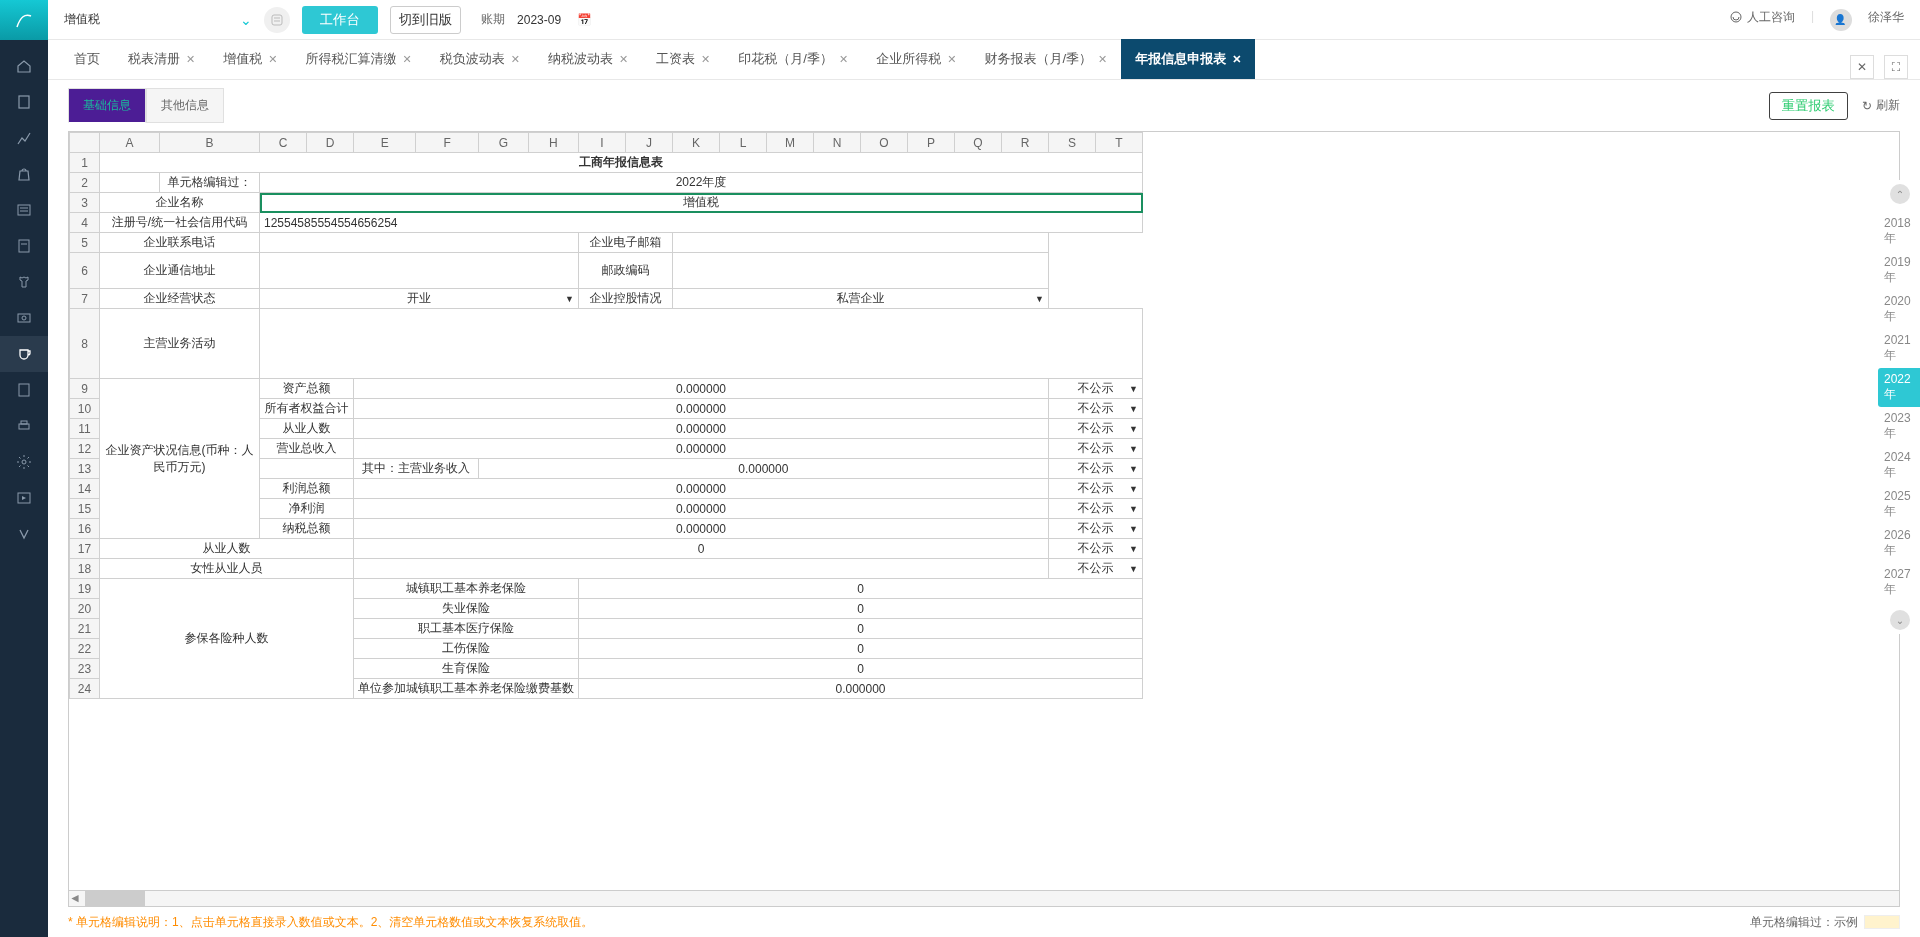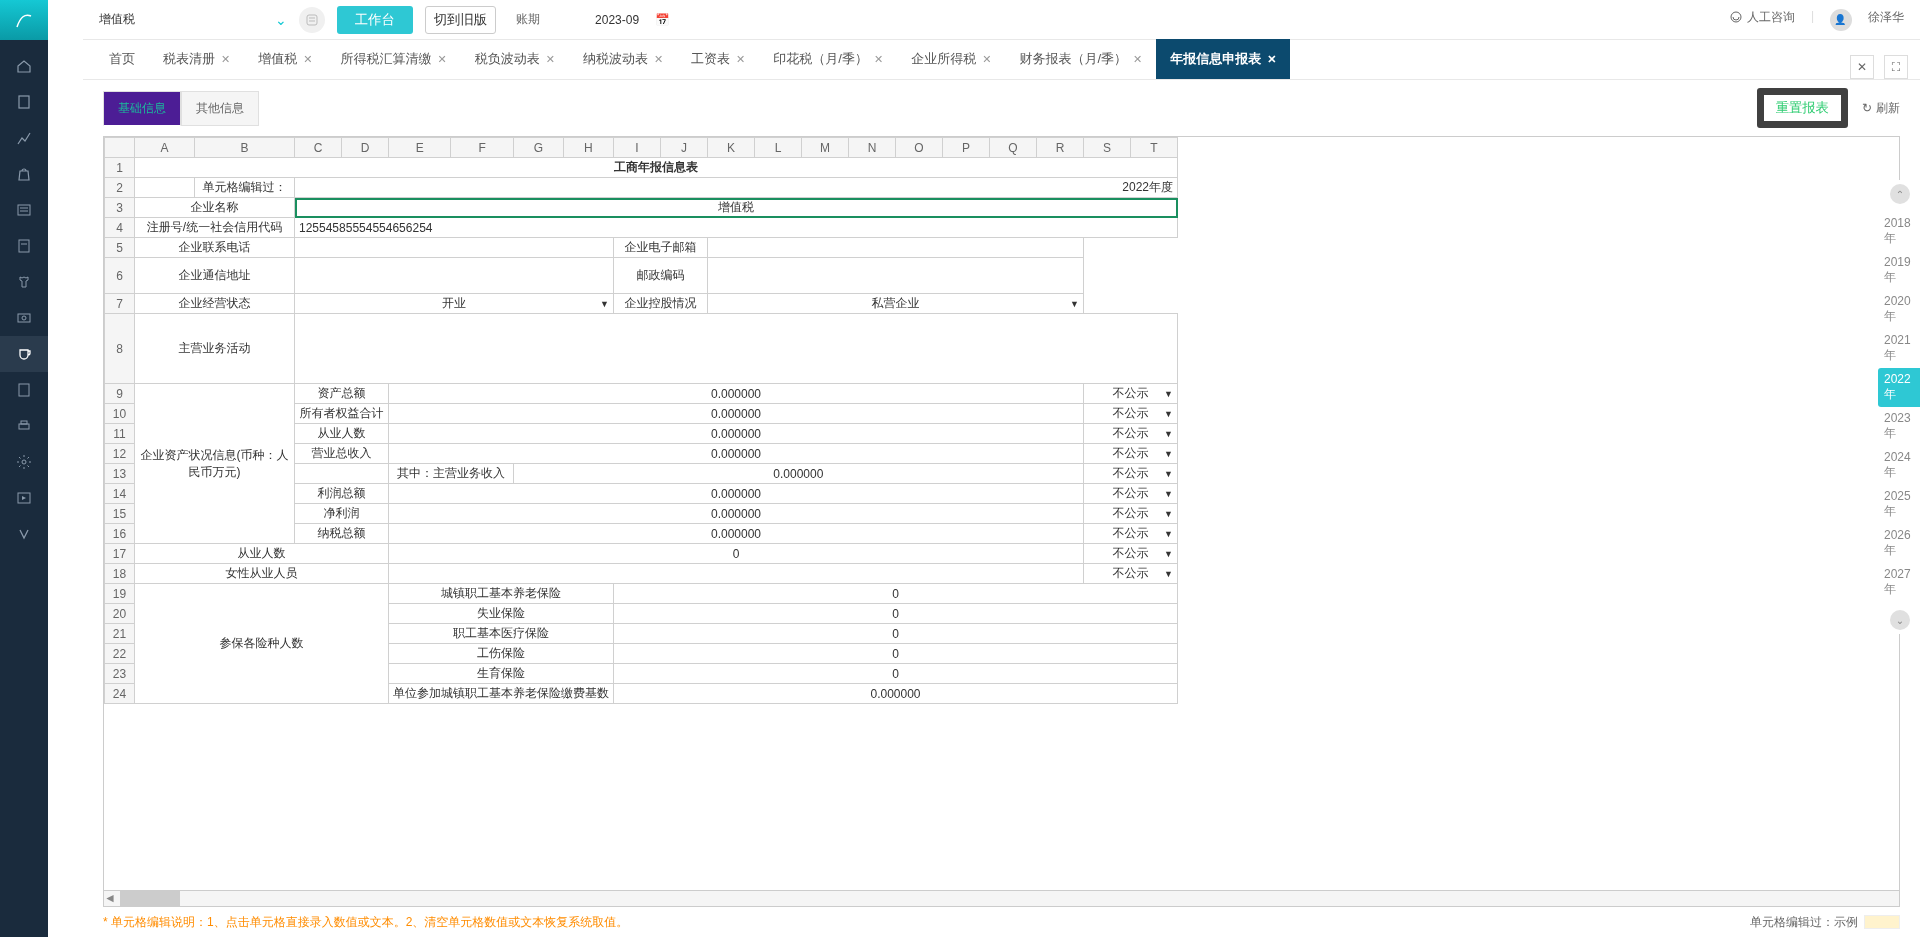--- a/index.html
+++ b/index.html
@@ -10,7 +10,7 @@
 .nav-icons { background: #1a2b3d; flex: 1; display: flex; flex-direction: column; padding-top: 8px; }
 .nav-icon { height: 36px; display: flex; align-items: center; justify-content: center; color: #8a9aab; cursor: pointer; }
 .nav-icon.active { color: #fff; background: #2a3b4d; }
-.main { flex: 1; display: flex; flex-direction: column; padding-left: 35px; }
+.main { flex: 1; display: flex; flex-direction: column; }
 .topbar { height: 40px; display: flex; align-items: center; padding: 0 16px; border-bottom: 1px solid #e8e8e8; gap: 12px; }
 .company-select { display: flex; align-items: center; gap: 140px; color: #333; cursor: pointer; }
 .company-select .chev { color: #15c8d4; font-size: 14px; }

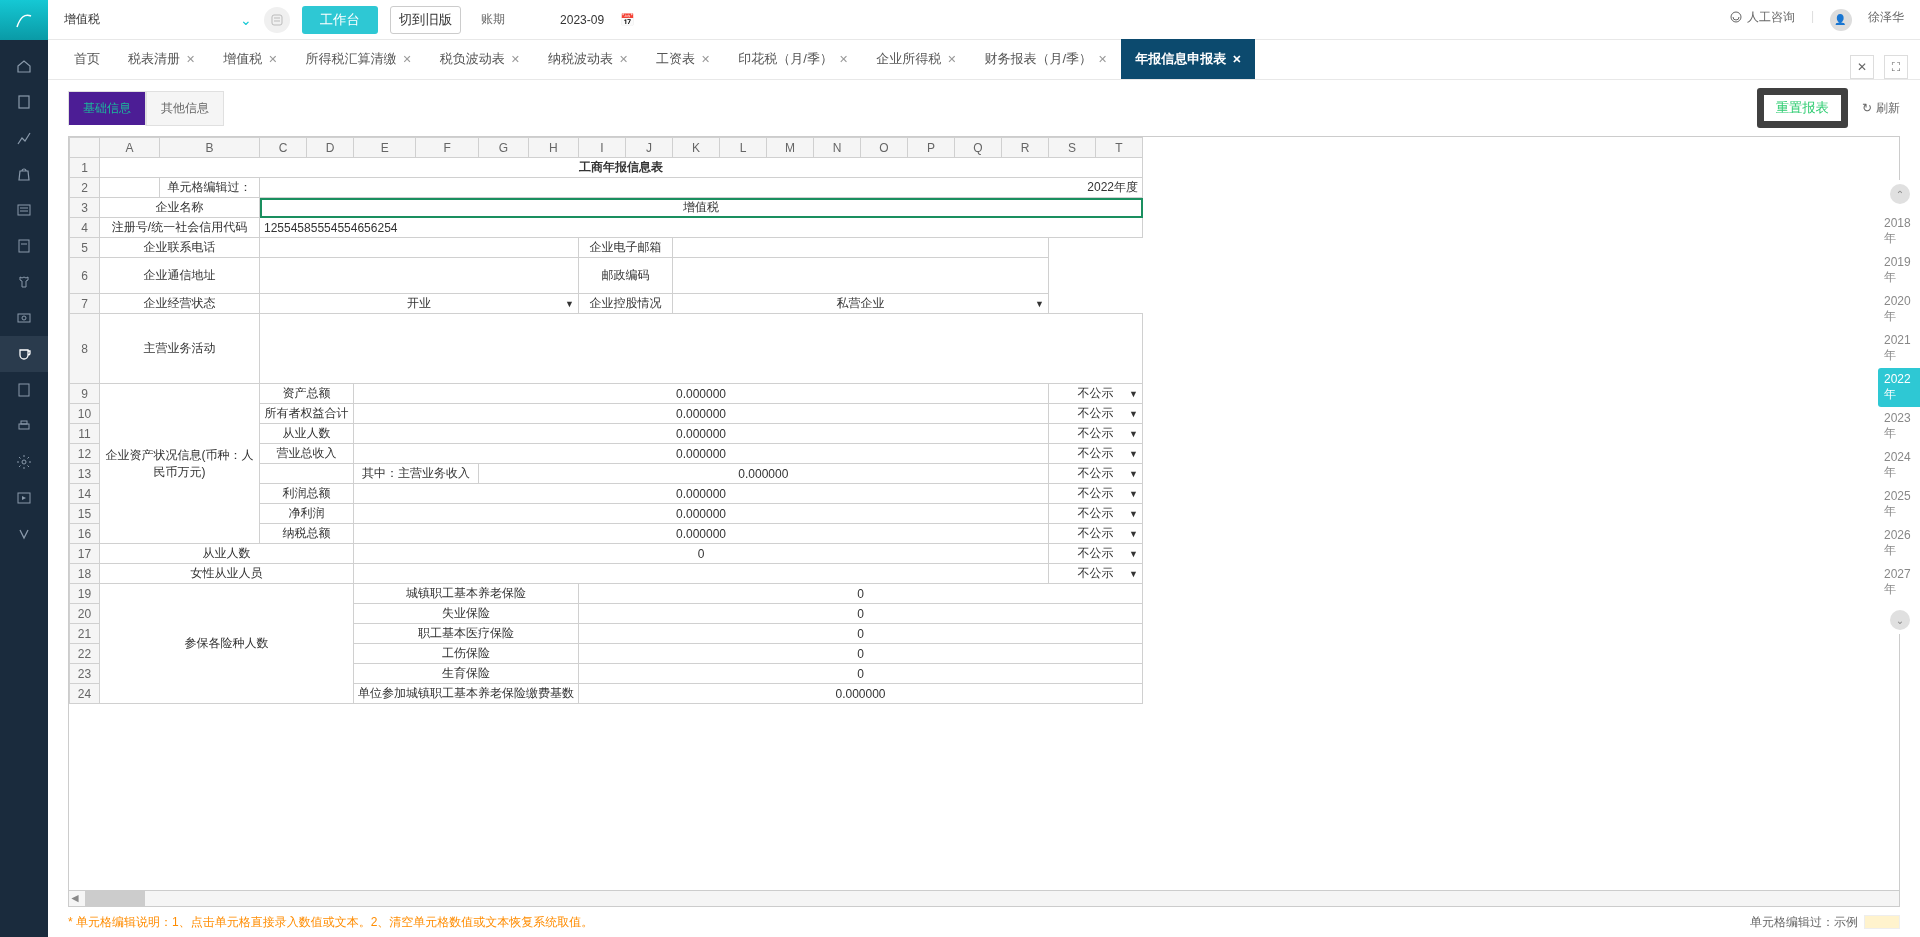--- a/index.html
+++ b/index.html
@@ -18,7 +18,7 @@
 .btn-teal { background: #2ec8d4; color: #fff; padding: 5px 18px; border-radius: 3px; cursor: pointer; border: none; }
 .btn-outline { background: #fff; color: #333; padding: 4px 8px; border-radius: 3px; border: 1px solid #ccc; cursor: pointer; }
 .period-label { color: #666; margin-left: 8px; text-align: center; }
-.period-val { color: #333; margin-left: 43px; }
+.period-val { color: #333; }
 .cal-icon { color: #2ec8d4; margin-left: 4px; }
 .top-right { margin-left: auto; display: flex; align-items: flex-start; gap: 16px; }
 .avatar { width: 22px; height: 22px; border-radius: 50%; background: #ddd; display: flex; align-items: center; justify-content: center; color: #fff; font-size: 10px; }

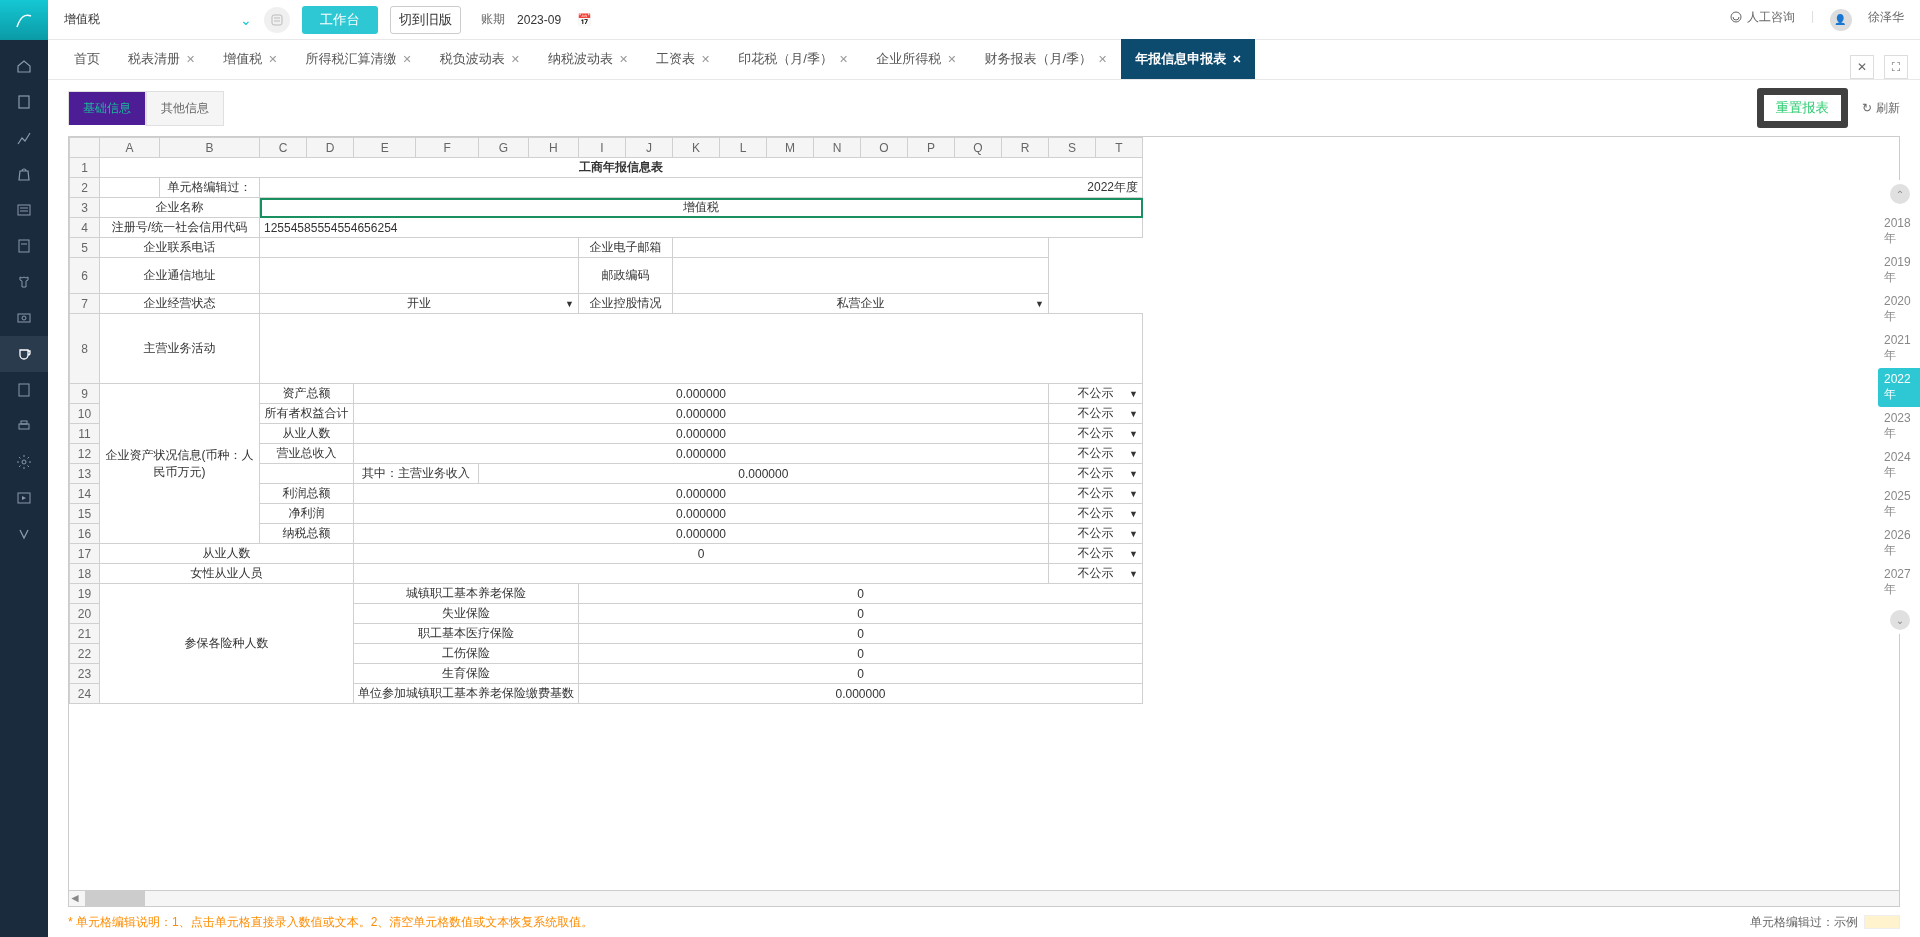--- a/index.html
+++ b/index.html
@@ -36,7 +36,7 @@
 .subtab.active { color: #1abc9c; border: 1px solid #e0e0e0; border-bottom: 1px solid #fff; background: #4c1d95; }
 .subtab:not(.active) { background: #f5f5f5; border: 1px solid #e0e0e0; }
 .toolbar-right { margin-left: auto; display: flex; gap: 14px; align-items: center; }
-.btn-green { color: #2ecc71; border: 7px solid #404040; padding: 4px 12px; border-radius: 3px; cursor: pointer; background: #fff; }
+.btn-green { color: #2ecc71; border: 1px solid #404040; padding: 4px 12px; border-radius: 3px; cursor: pointer; background: #fff; }
 .btn-refresh { color: #666; cursor: pointer; display: flex; align-items: center; gap: 4px; }
 .sheet-wrap { flex: 1; margin-top: 8px; border: 1px solid #ccc; position: relative; overflow: hidden; display: flex; flex-direction: column; }
 .sheet { flex: 1; overflow: auto; }

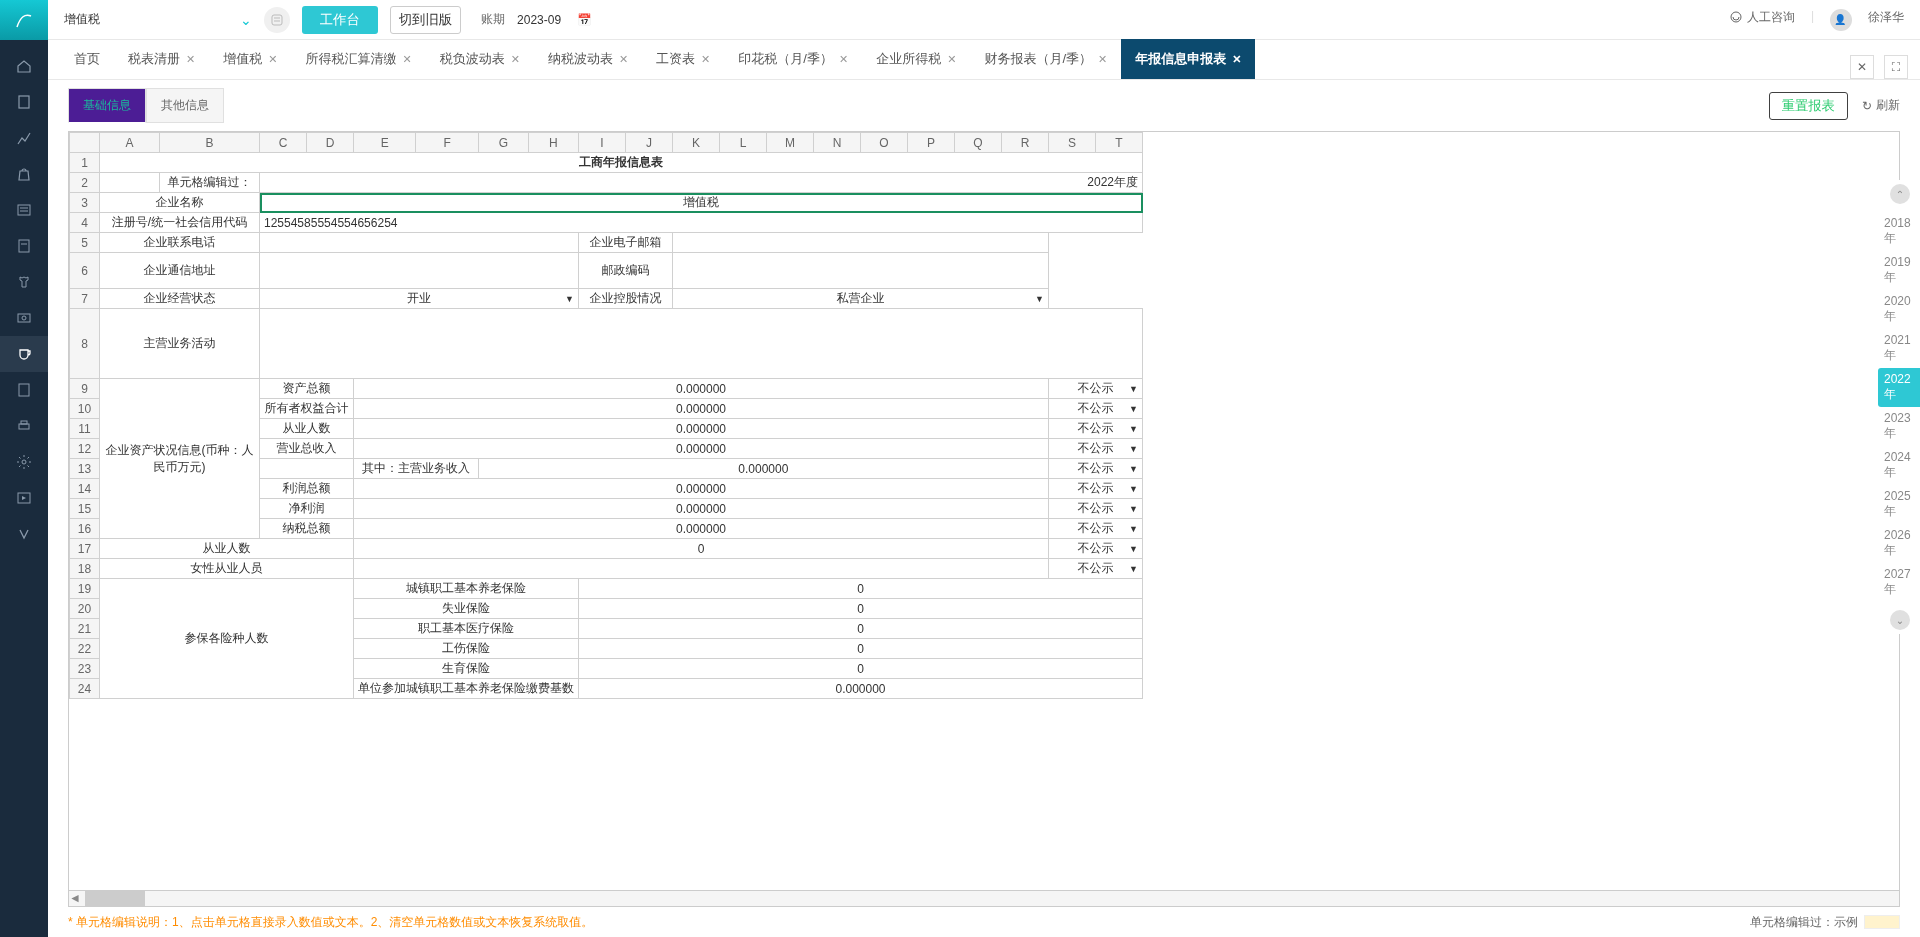--- a/index.html
+++ b/index.html
@@ -291,7 +291,7 @@
                   <td class="rowhdr">2</td>
                   <td colspan="1"></td>
                   <td colspan="1" class="label-cell">单元格编辑过：</td>
-                  <td colspan="18" style="text-align: right;">2022年度</td>
+                  <td colspan="18" style="text-align: center;">2022年度</td>
                 </tr>
                 <tr>
                   <td class="rowhdr">3</td>

